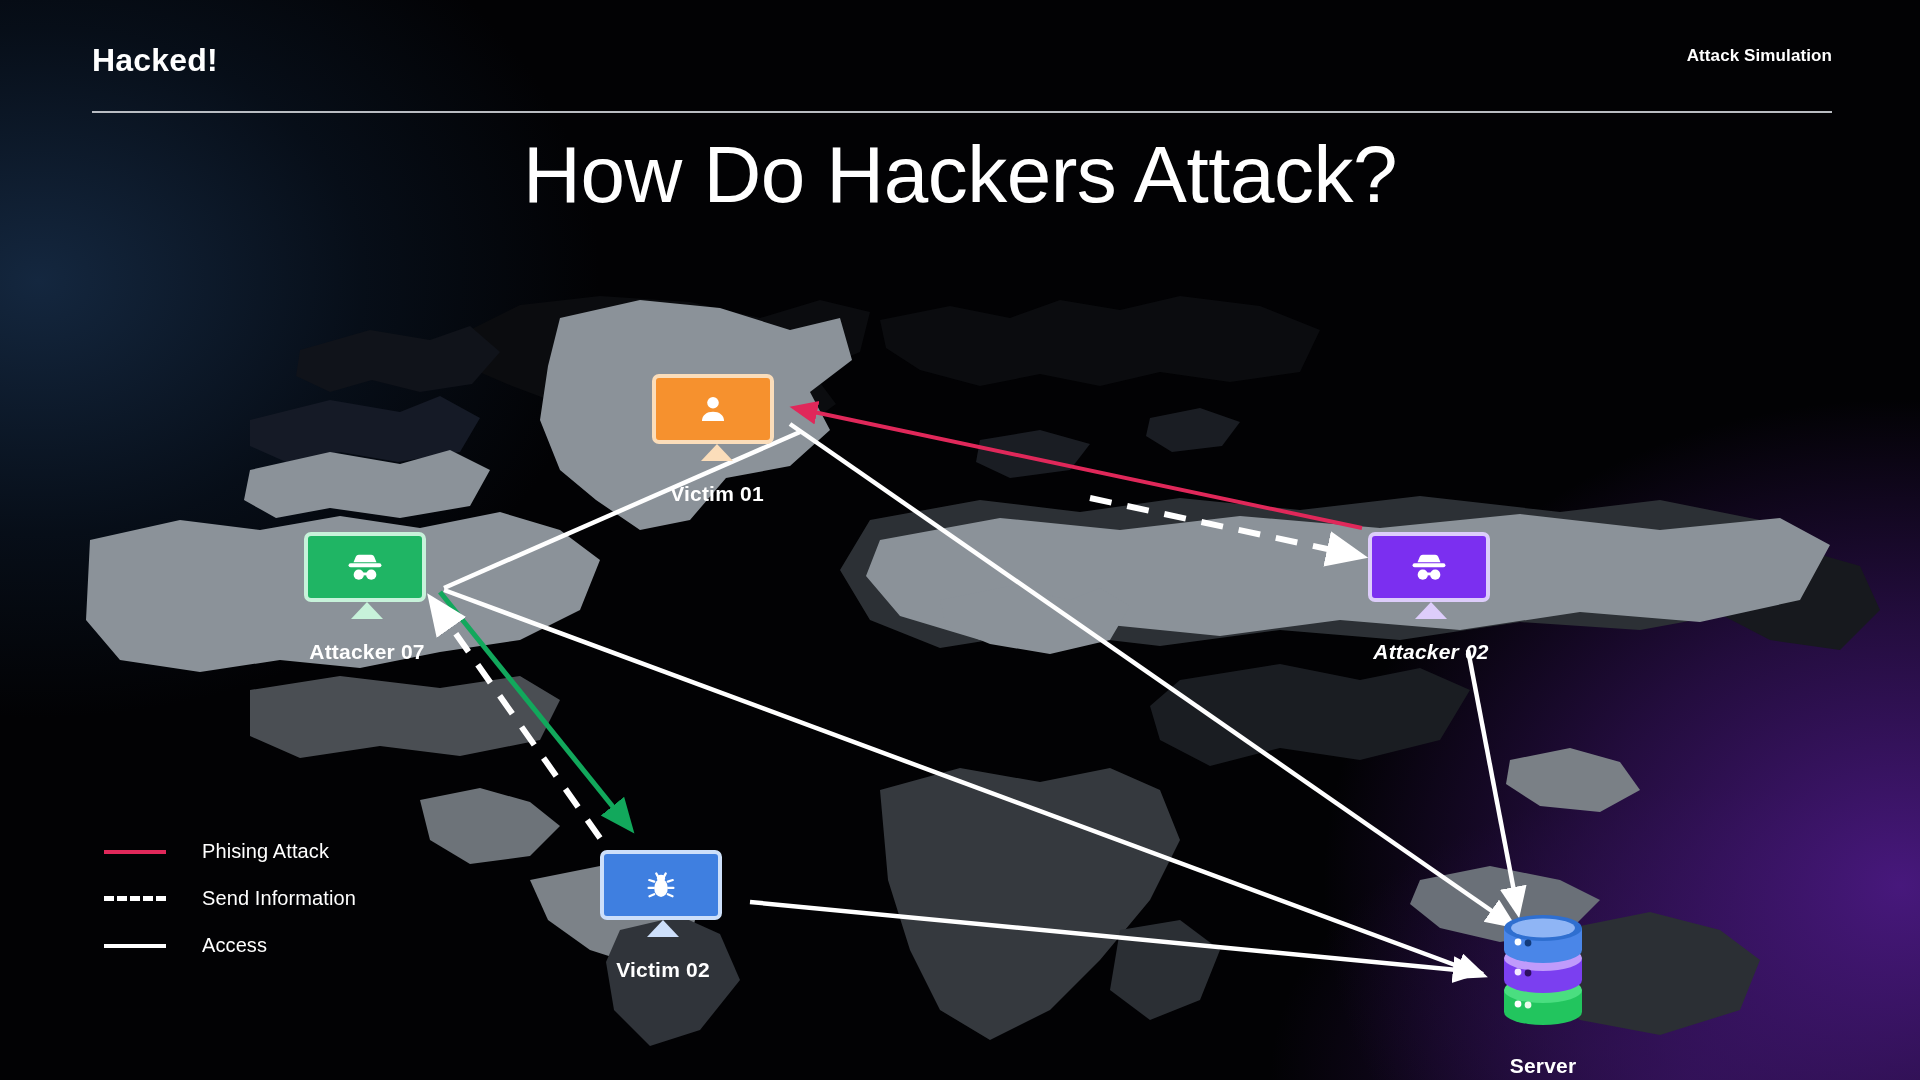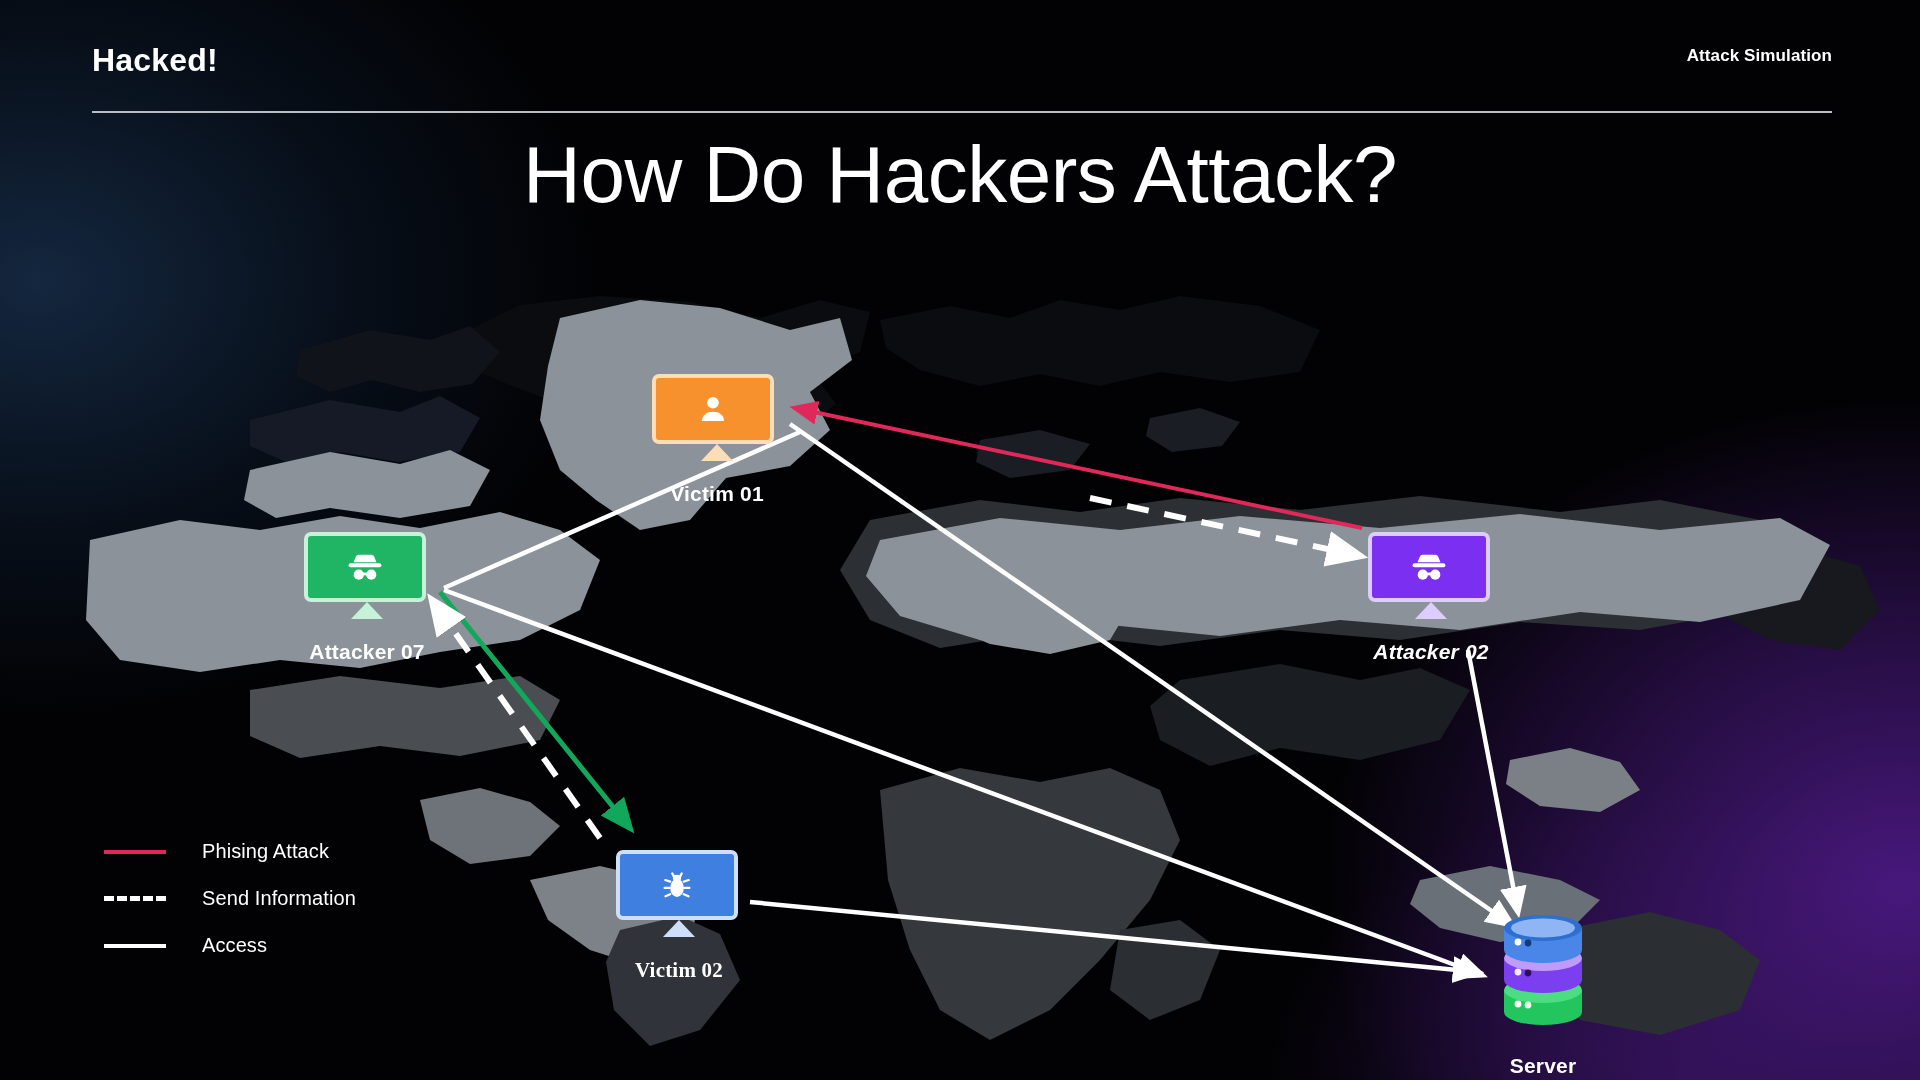--- a/index.html
+++ b/index.html
@@ -169,7 +169,7 @@
   }
 
   
-  #nodeVictim02 { left: 616px; top: 850px; width: 126px; font-family: Liberation Serif, serif; }
+  #nodeVictim02 { left: 600px; top: 850px; width: 126px; }
   #nodeVictim02 .screen {
     width: 122px; height: 70px;
     background: #3f7fe0; border-color: #cddffa;

